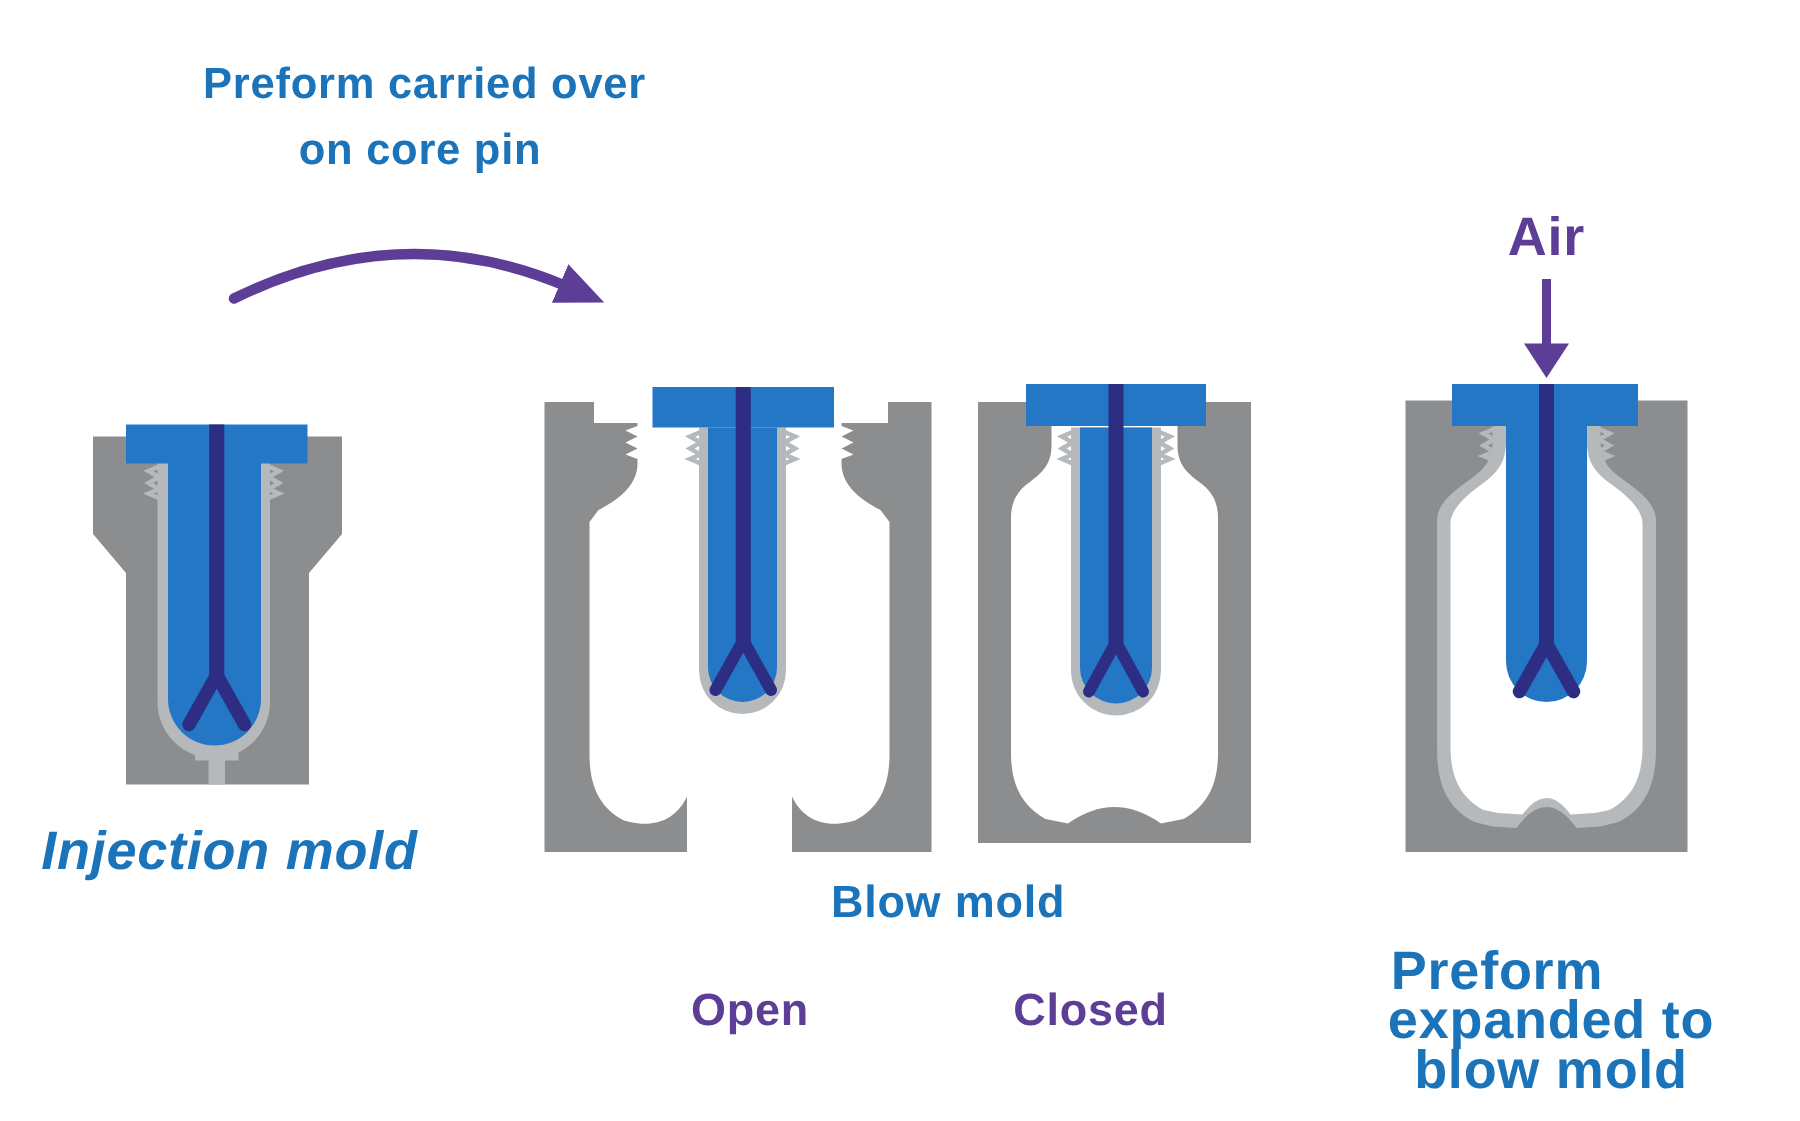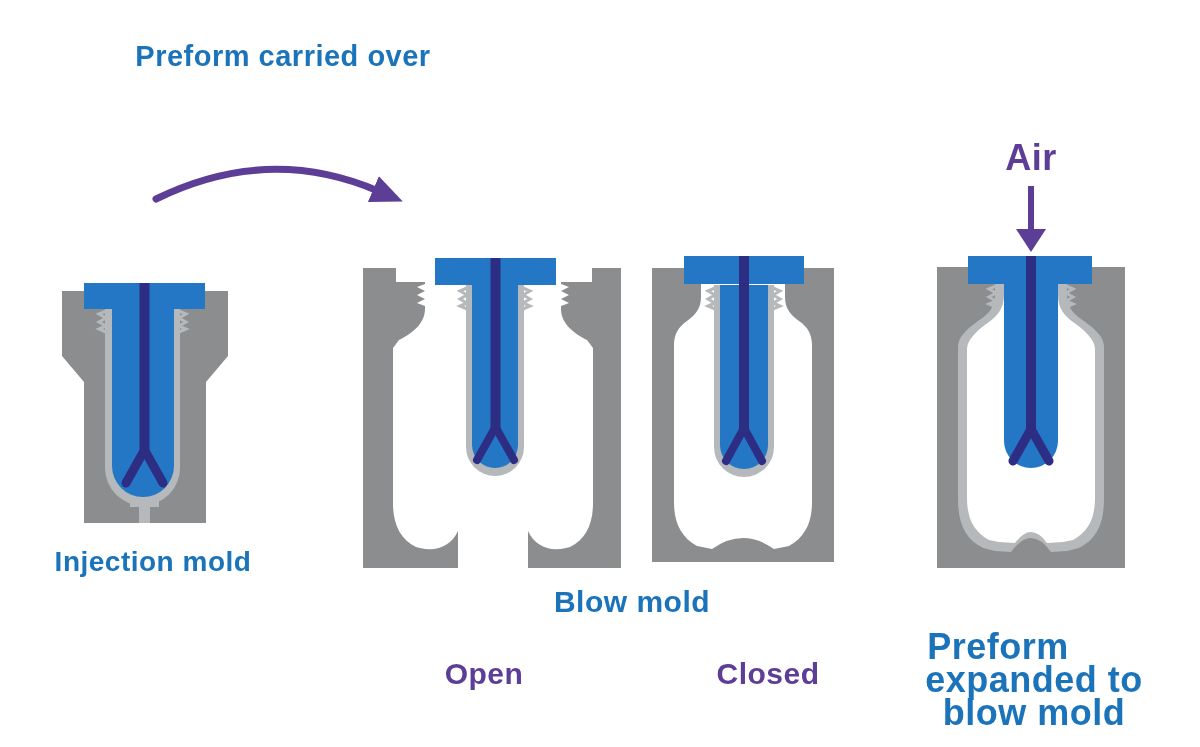--- a/index.html
+++ b/index.html
@@ -120,6 +120,7 @@
   </svg>
 
   <div class="lbl lbl-blue f29" style="left:283px;top:40px">Preform carried over</div>
+  <div class="lbl lbl-blue f29" style="left:280px;top:84px">on core pin</div>
 
   <div class="lbl lbl-blue f28" style="left:153px;top:546px">Injection mold</div>
 

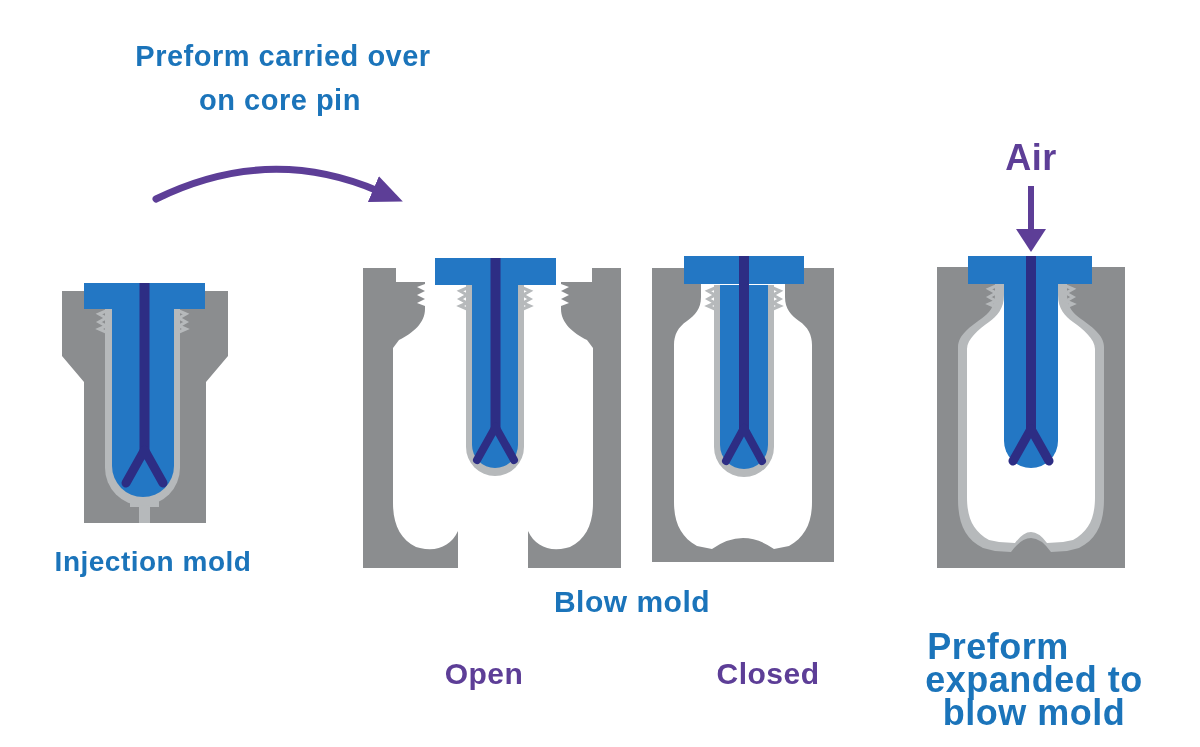--- a/index.html
+++ b/index.html
@@ -30,7 +30,7 @@
   .lbl-blue{color:var(--label-blue);}
   .lbl-purple{color:var(--accent-purple);}
   .f29{font-size:29px;}
-  .f28{font-size:28px;}
+  .f28{font-size:36px;font-style:italic;}
   .f30{font-size:30px;}
   .f27{font-size:36px;}
 </style>

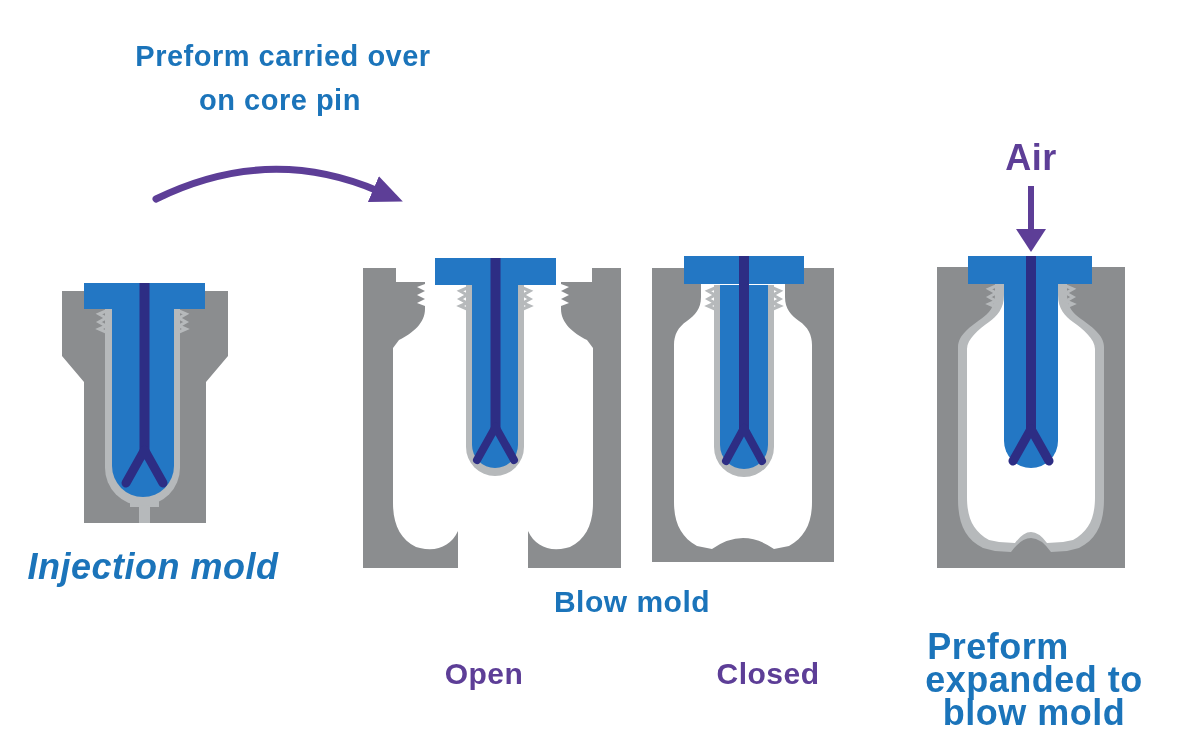--- a/index.html
+++ b/index.html
@@ -126,7 +126,7 @@
 
   <div class="lbl lbl-blue f30" style="left:632px;top:585px">Blow mold</div>
 
-  <div class="lbl lbl-purple f30" style="left:484px;top:657px">Open</div>
+  <div class="lbl lbl-purple f30" style="left:500px;top:657px">Open</div>
 
   <div class="lbl lbl-purple f30" style="left:768px;top:657px">Closed</div>
 

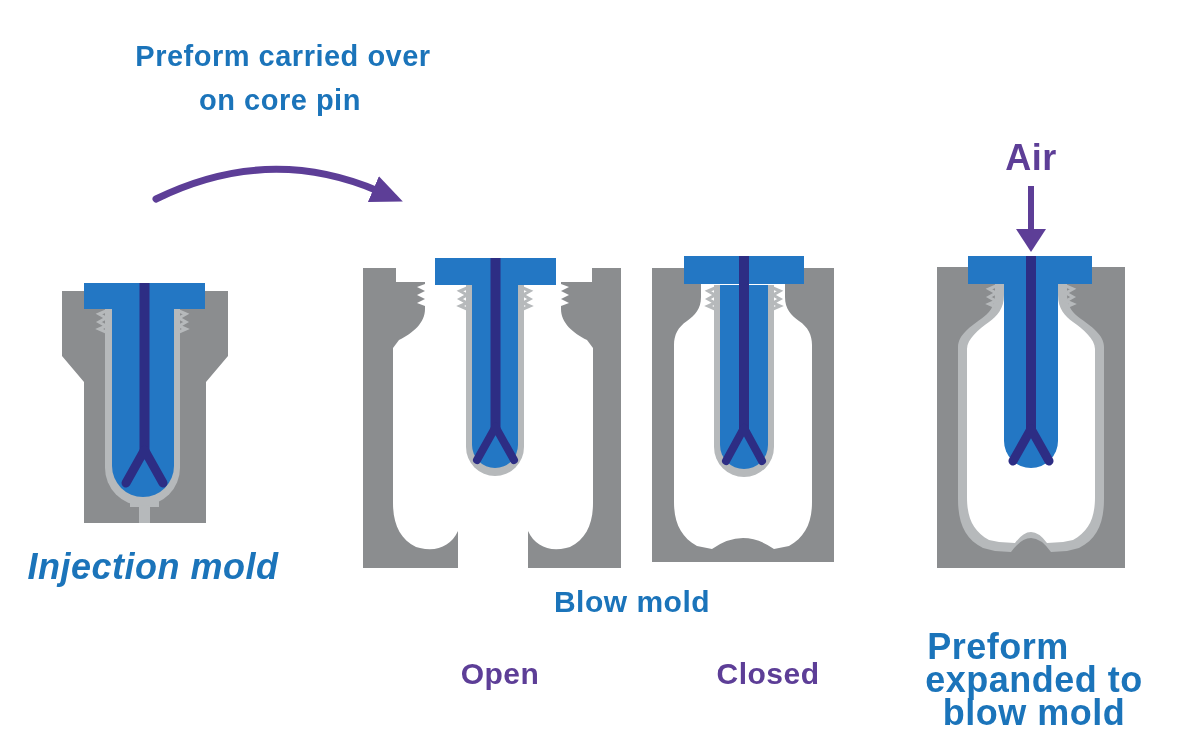--- a/index.html
+++ b/index.html
@@ -128,7 +128,7 @@
 
   <div class="lbl lbl-purple f30" style="left:500px;top:657px">Open</div>
 
-  <div class="lbl lbl-purple f30" style="left:768px;top:657px">Closed</div>
+  <div class="lbl lbl-purple f30" style="left:727px;top:657px">Closed</div>
 
   <div class="lbl lbl-purple f27" style="left:1031px;top:137px">Air</div>
 

